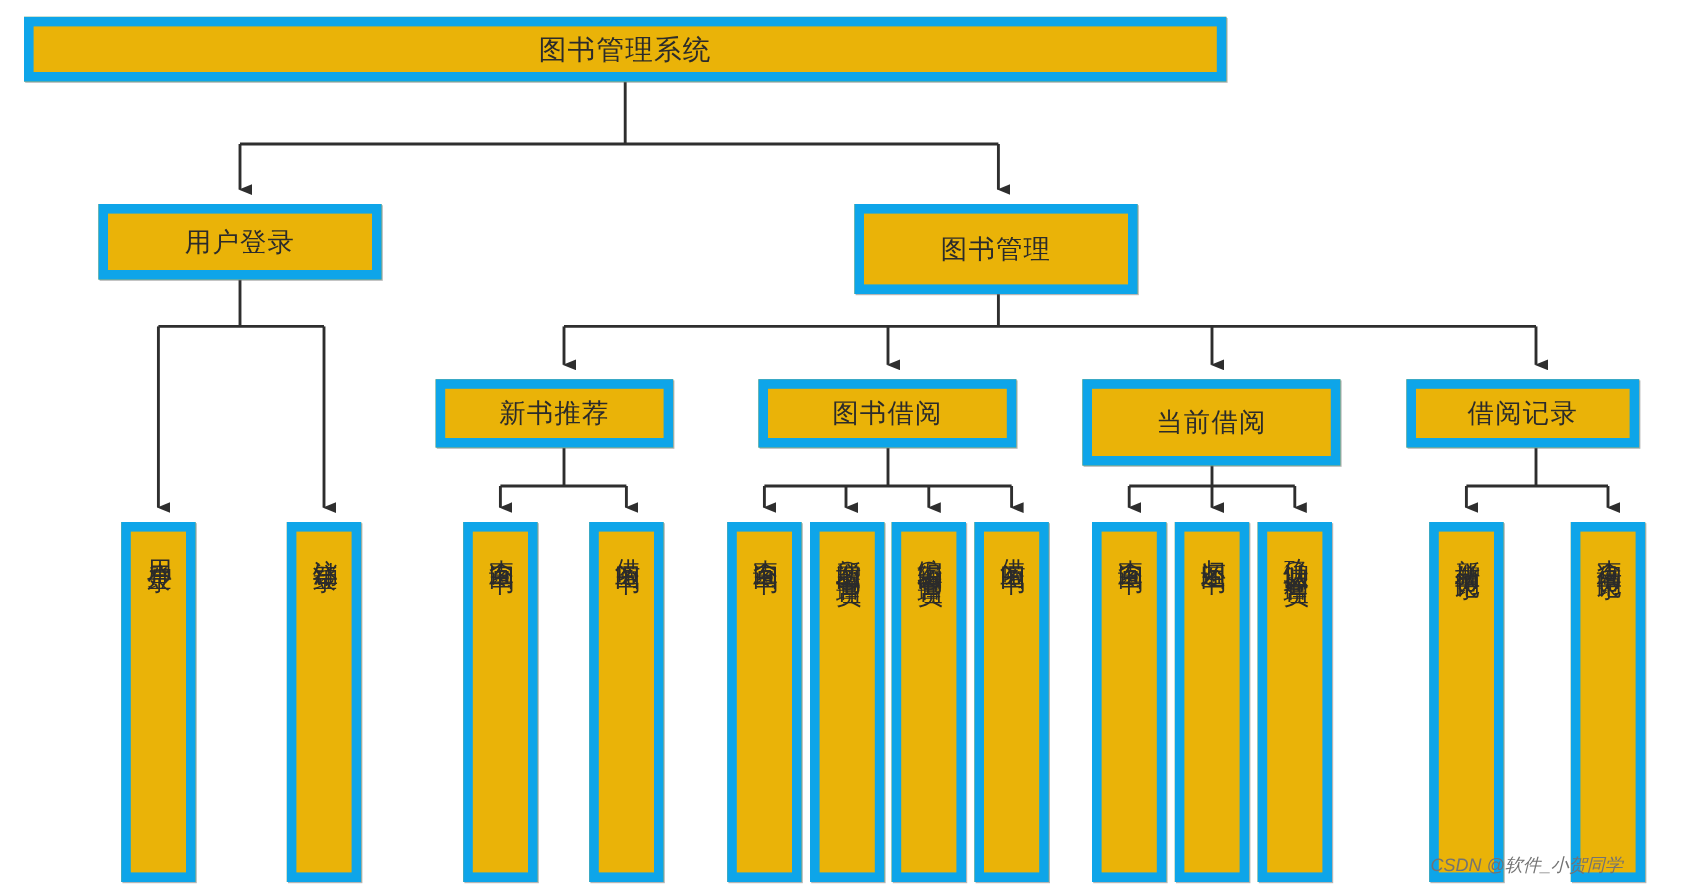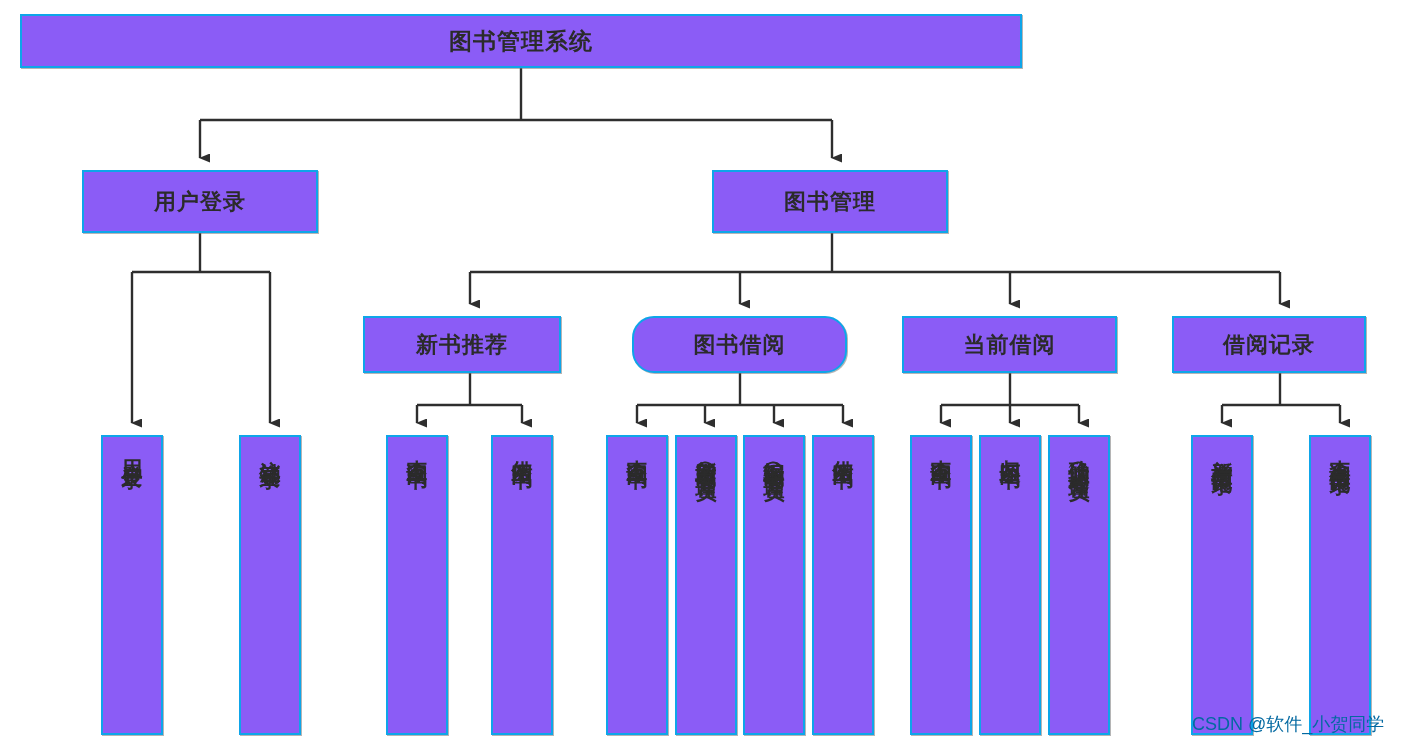--- a/index.html
+++ b/index.html
@@ -29,14 +29,13 @@
   .node {
     position: absolute;
     box-sizing: border-box;
-    background: #8b5cf6;
-    border: 2px solid #0ea5e9;
+    background: #eab308;
+    border: 8px solid #0ea5e9;
     box-shadow: 1px 1px 0 rgba(120,120,120,0.55);
     display: flex;
     align-items: center;
     justify-content: center;
     z-index: 2;
-    font-weight: bold;
   }
   .node-label {
     color: #2b2b2b;

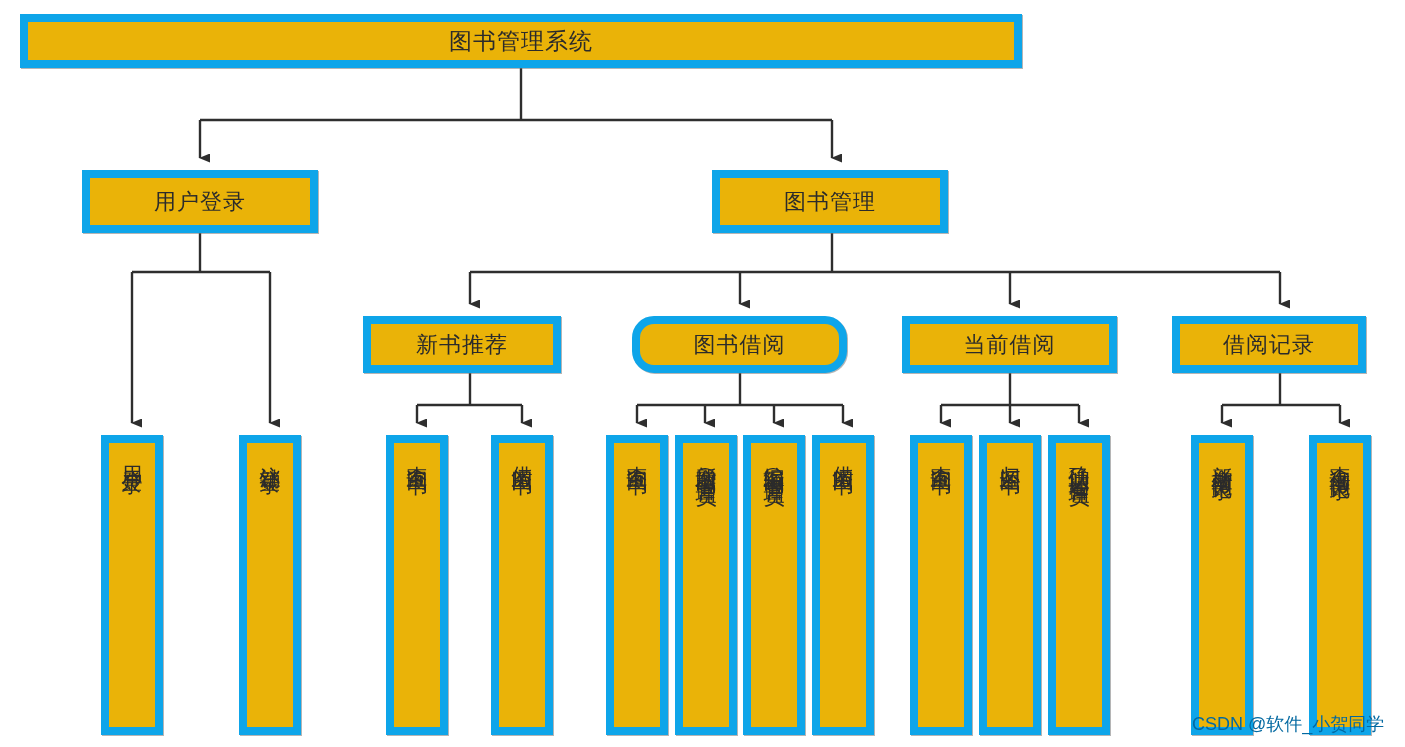--- a/index.html
+++ b/index.html
@@ -136,7 +136,7 @@
   <div class="node horiz" style="left:82px; top:170px; width:236px; height:63px;">
     <span class="node-label">用户登录</span>
   </div>
-  <div class="node horiz" style="left:712px; top:170px; width:236px; height:63px;">
+  <div class="node horiz" style="left:712px; top:170px; width:236px; height:75px;">
     <span class="node-label">图书管理</span>
   </div>
 

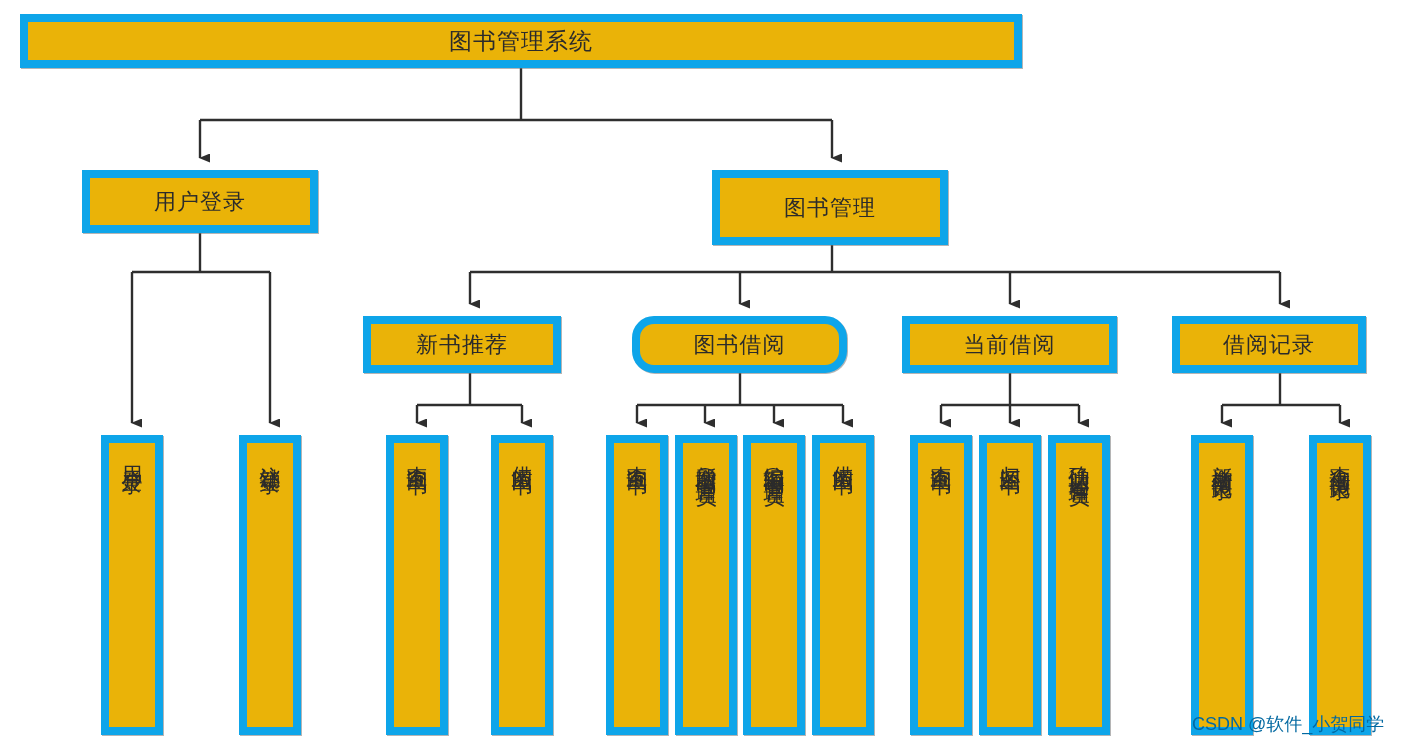--- a/index.html
+++ b/index.html
@@ -143,7 +143,7 @@
   <div class="node horiz" style="left:363px; top:316px; width:198px; height:57px;">
     <span class="node-label">新书推荐</span>
   </div>
-  <div class="node horiz" style="left:632px; top:316px; width:215px; height:57px;border-radius:22px;">
+  <div class="node horiz" style="left:632px; top:316px; width:215px; height:57px;">
     <span class="node-label">图书借阅</span>
   </div>
   <div class="node horiz" style="left:902px; top:316px; width:215px; height:57px;">

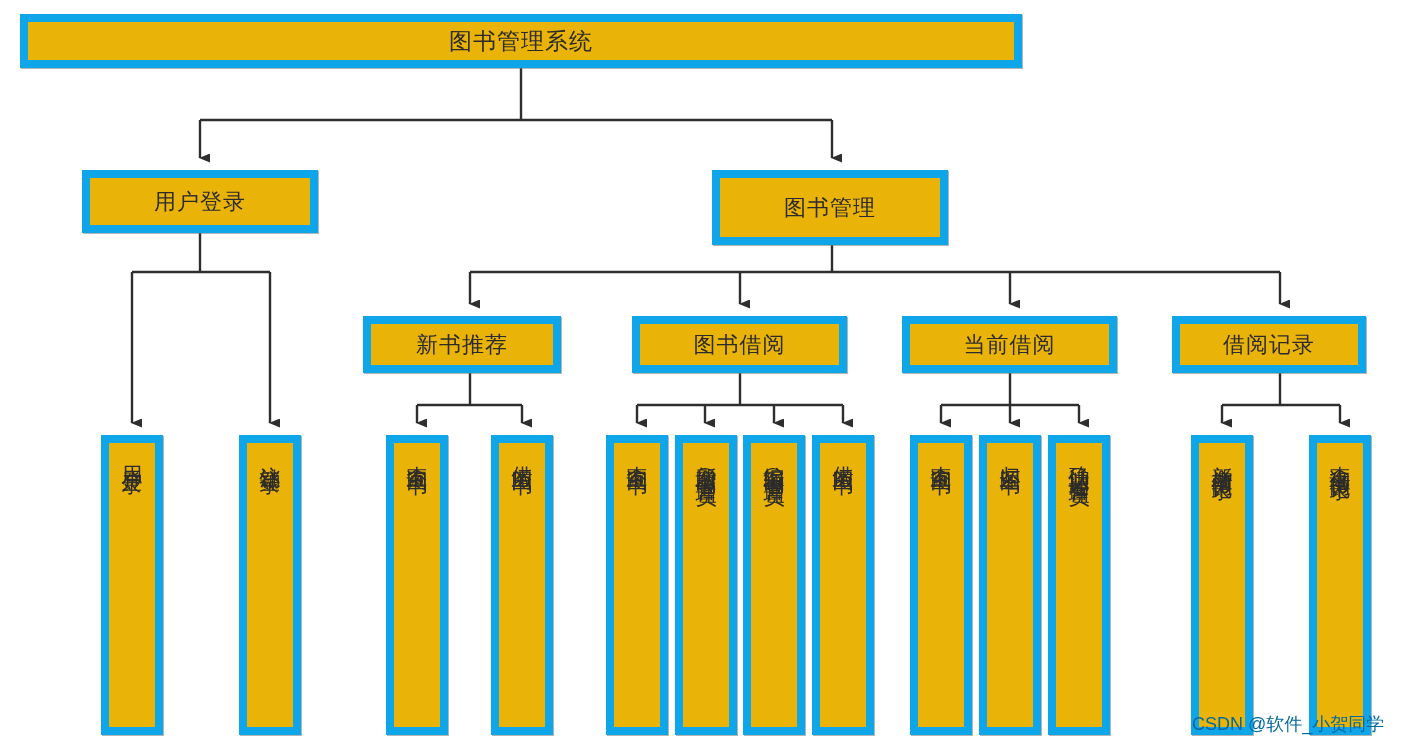--- a/index.html
+++ b/index.html
@@ -146,7 +146,7 @@
   <div class="node horiz" style="left:632px; top:316px; width:215px; height:57px;">
     <span class="node-label">图书借阅</span>
   </div>
-  <div class="node horiz" style="left:902px; top:316px; width:215px; height:57px;">
+  <div class="node horiz" style="left:902px; top:316px; width:215px; height:72px;">
     <span class="node-label">当前借阅</span>
   </div>
   <div class="node horiz" style="left:1172px; top:316px; width:194px; height:57px;">

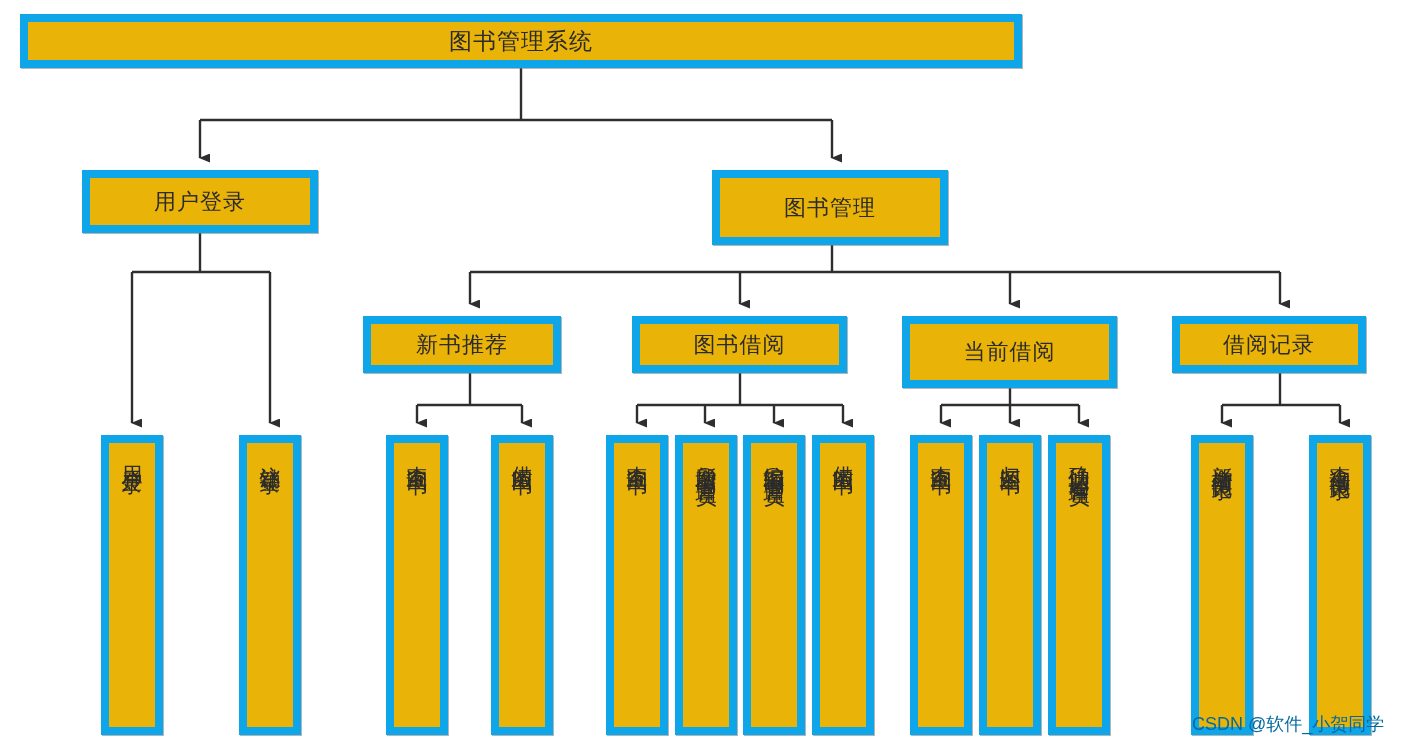--- a/index.html
+++ b/index.html
@@ -67,11 +67,12 @@
     position: absolute;
     left: 1192px;
     top: 712px;
-    font-size: 18px;
-    color: #0369a1;
+    font-size: 15px;
+    color: #737373;
     white-space: nowrap;
     z-index: 3;
     font-family: "Liberation Sans", "DejaVu Sans", sans-serif;
+    font-style: italic;
   }
 </style>
 </head>

